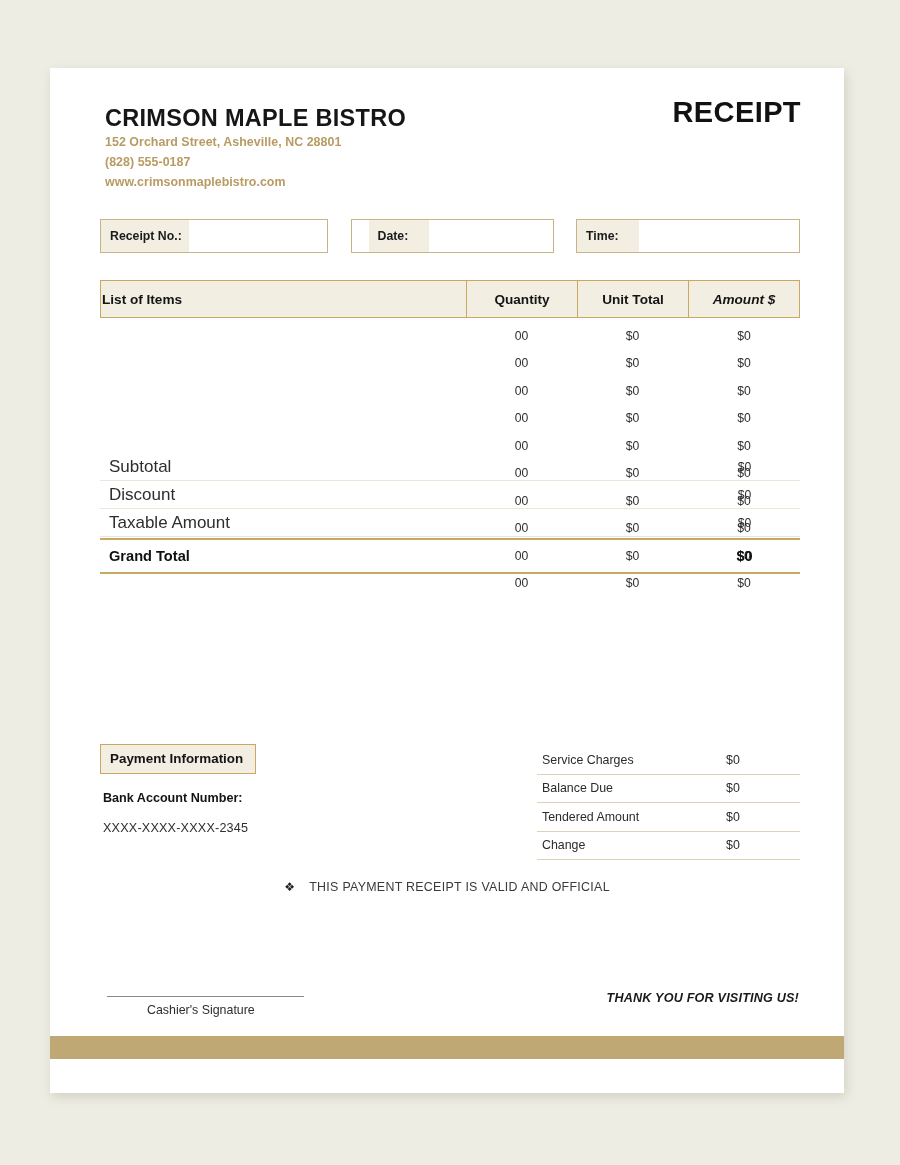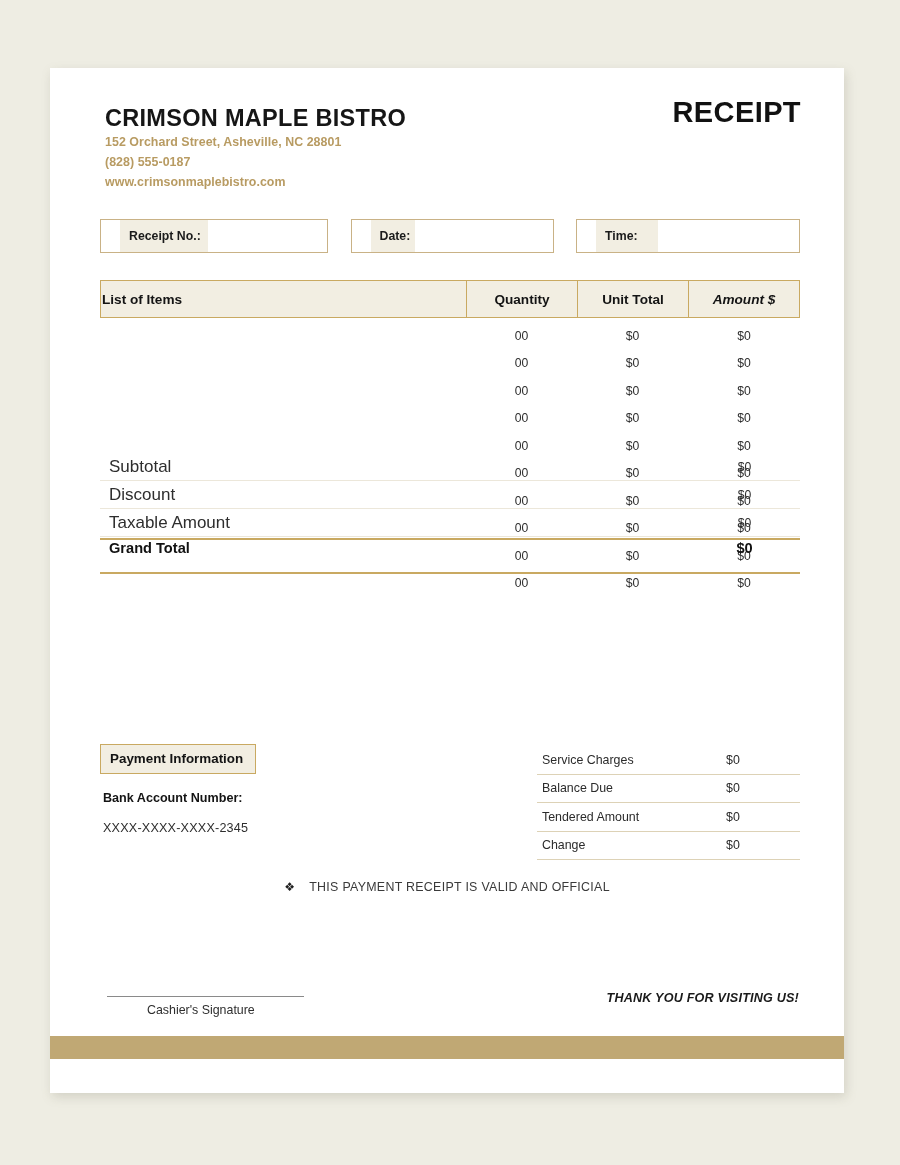--- a/index.html
+++ b/index.html
@@ -80,7 +80,6 @@
     border: 1px solid #c9b286;
     background: #ffffff;
     box-sizing: border-box;
-    padding-left: 19px;
   }
   .meta-field.mf-receipt { width: 228px; }
   .meta-field.mf-date { width: 203px; }

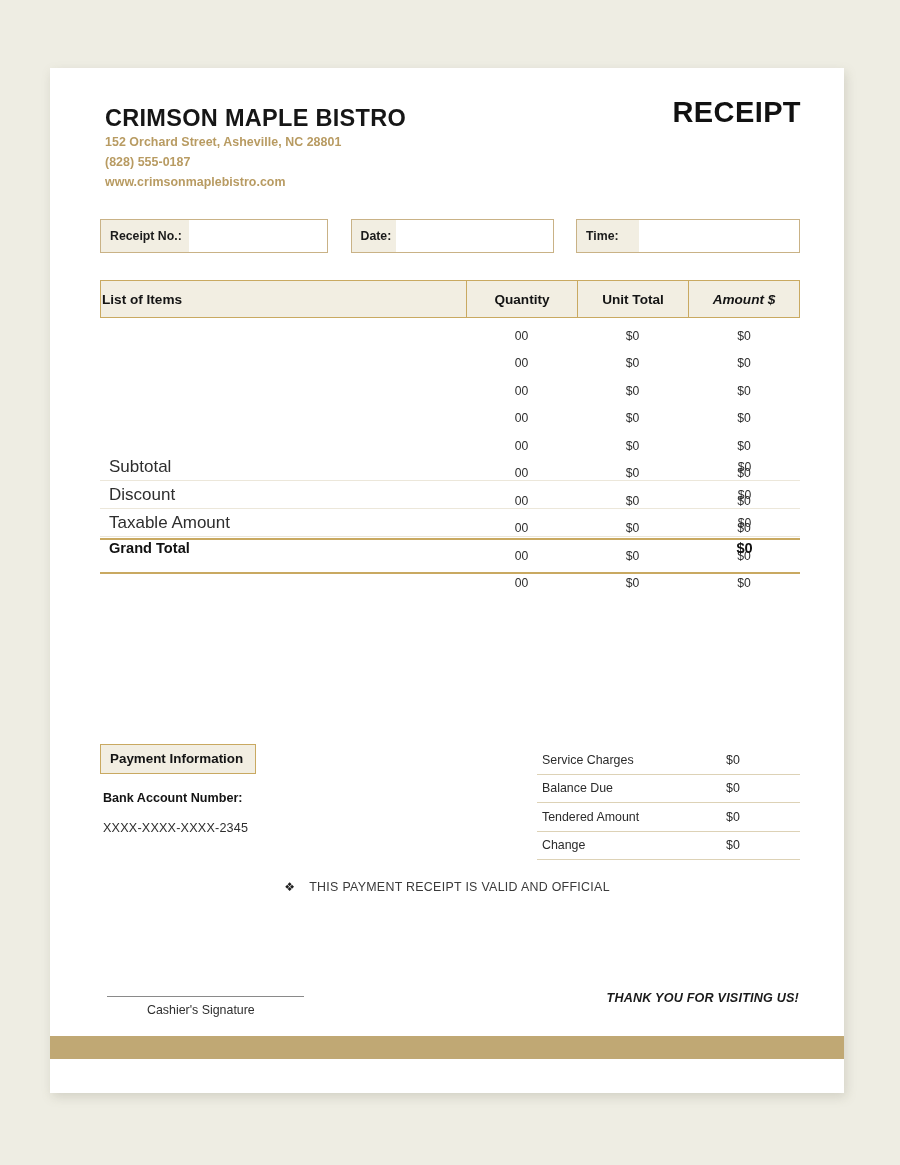--- a/index.html
+++ b/index.html
@@ -95,7 +95,7 @@
     white-space: nowrap;
   }
   .meta-field.mf-receipt .meta-label { width: 88px; box-sizing: border-box; }
-  .meta-field.mf-date .meta-label { width: 44px; box-sizing: border-box; }
+  .meta-field.mf-date .meta-label { width: 60px; box-sizing: border-box; margin-left: 17px; }
   .meta-field.mf-time .meta-label { width: 62px; box-sizing: border-box; }
   .meta-input {
     flex: 1;

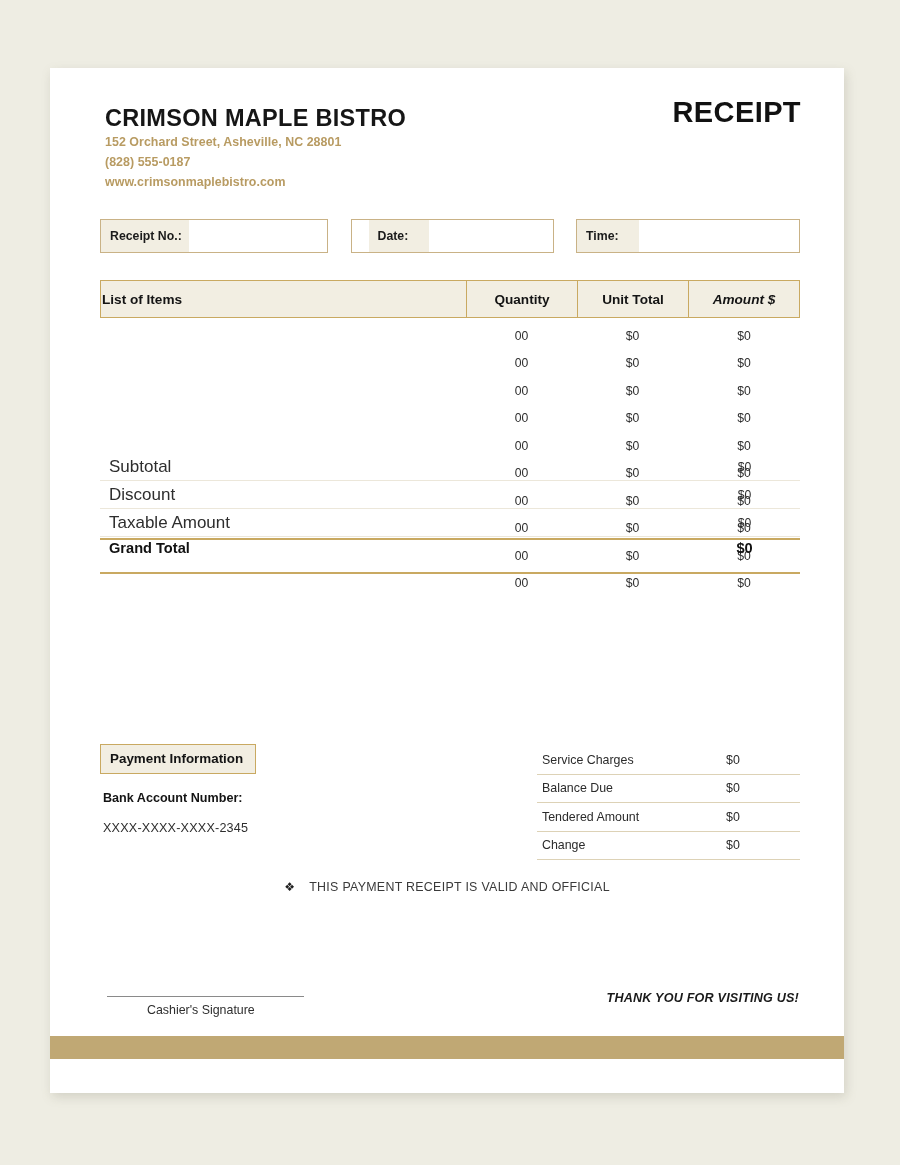--- a/index.html
+++ b/index.html
@@ -197,7 +197,7 @@
   }
   .grand-row {
     display: flex;
-    align-items: flex-start;
+    align-items: center;
     height: 36px;
     border-top: 2px solid #c9a961;
     border-bottom: 2px solid #c9a961;

